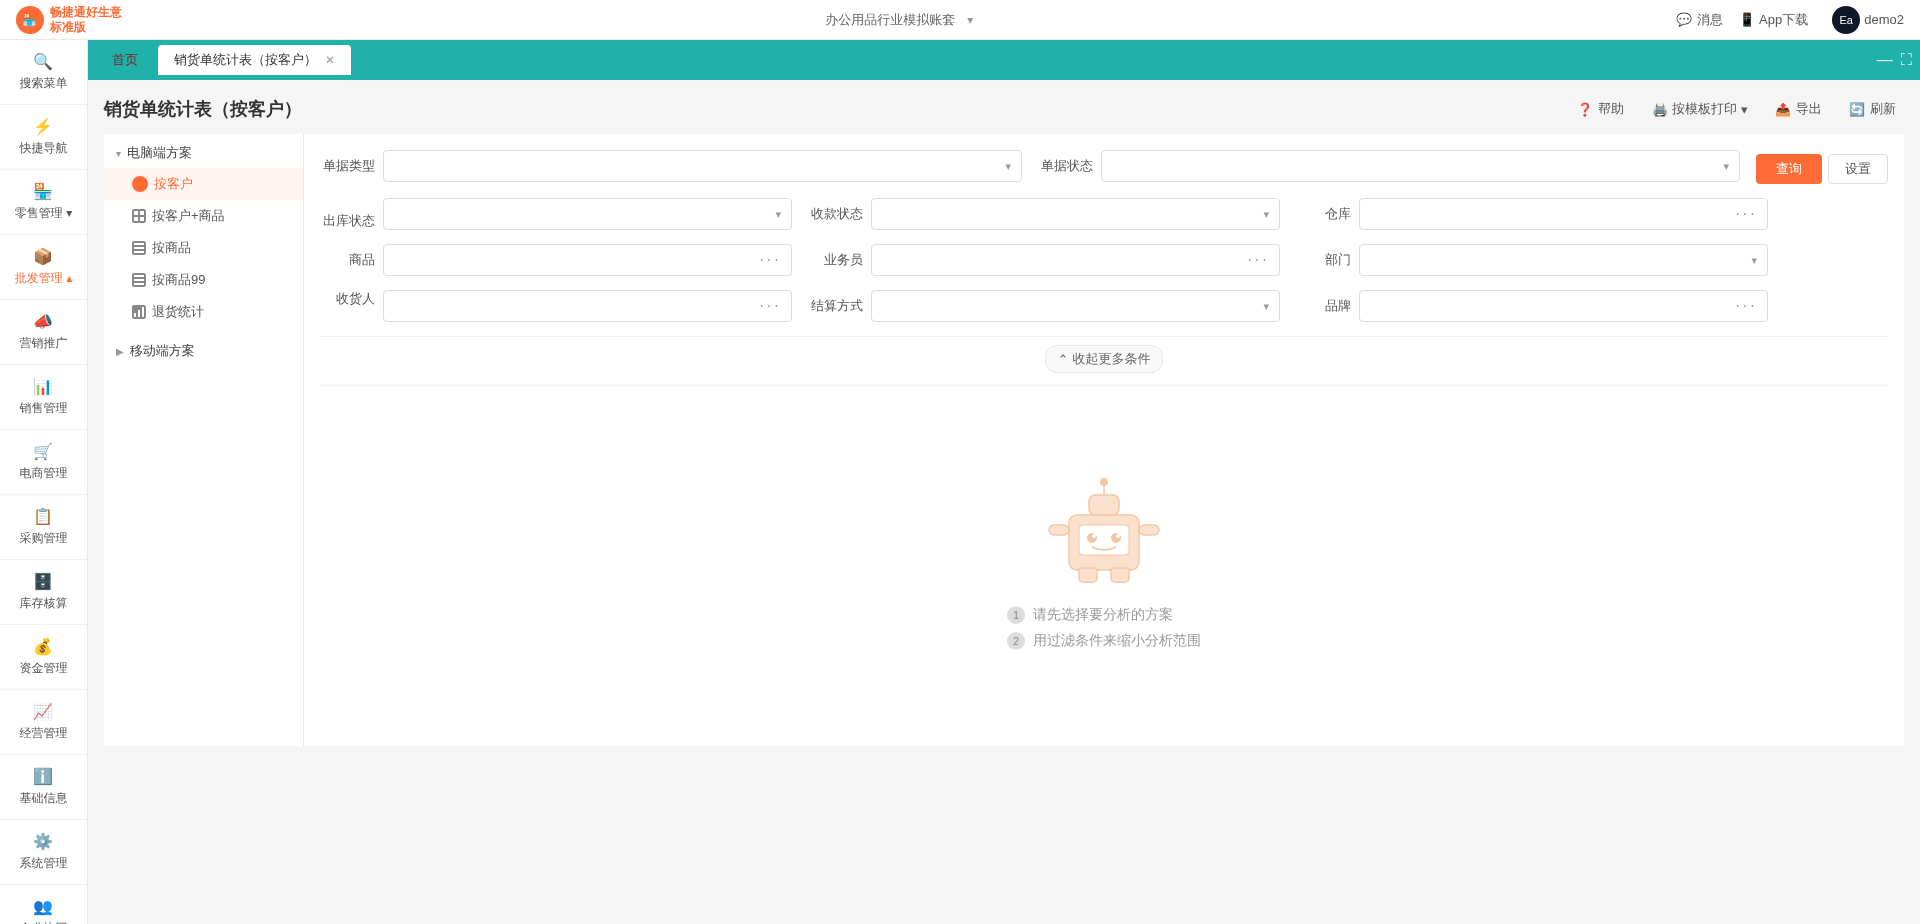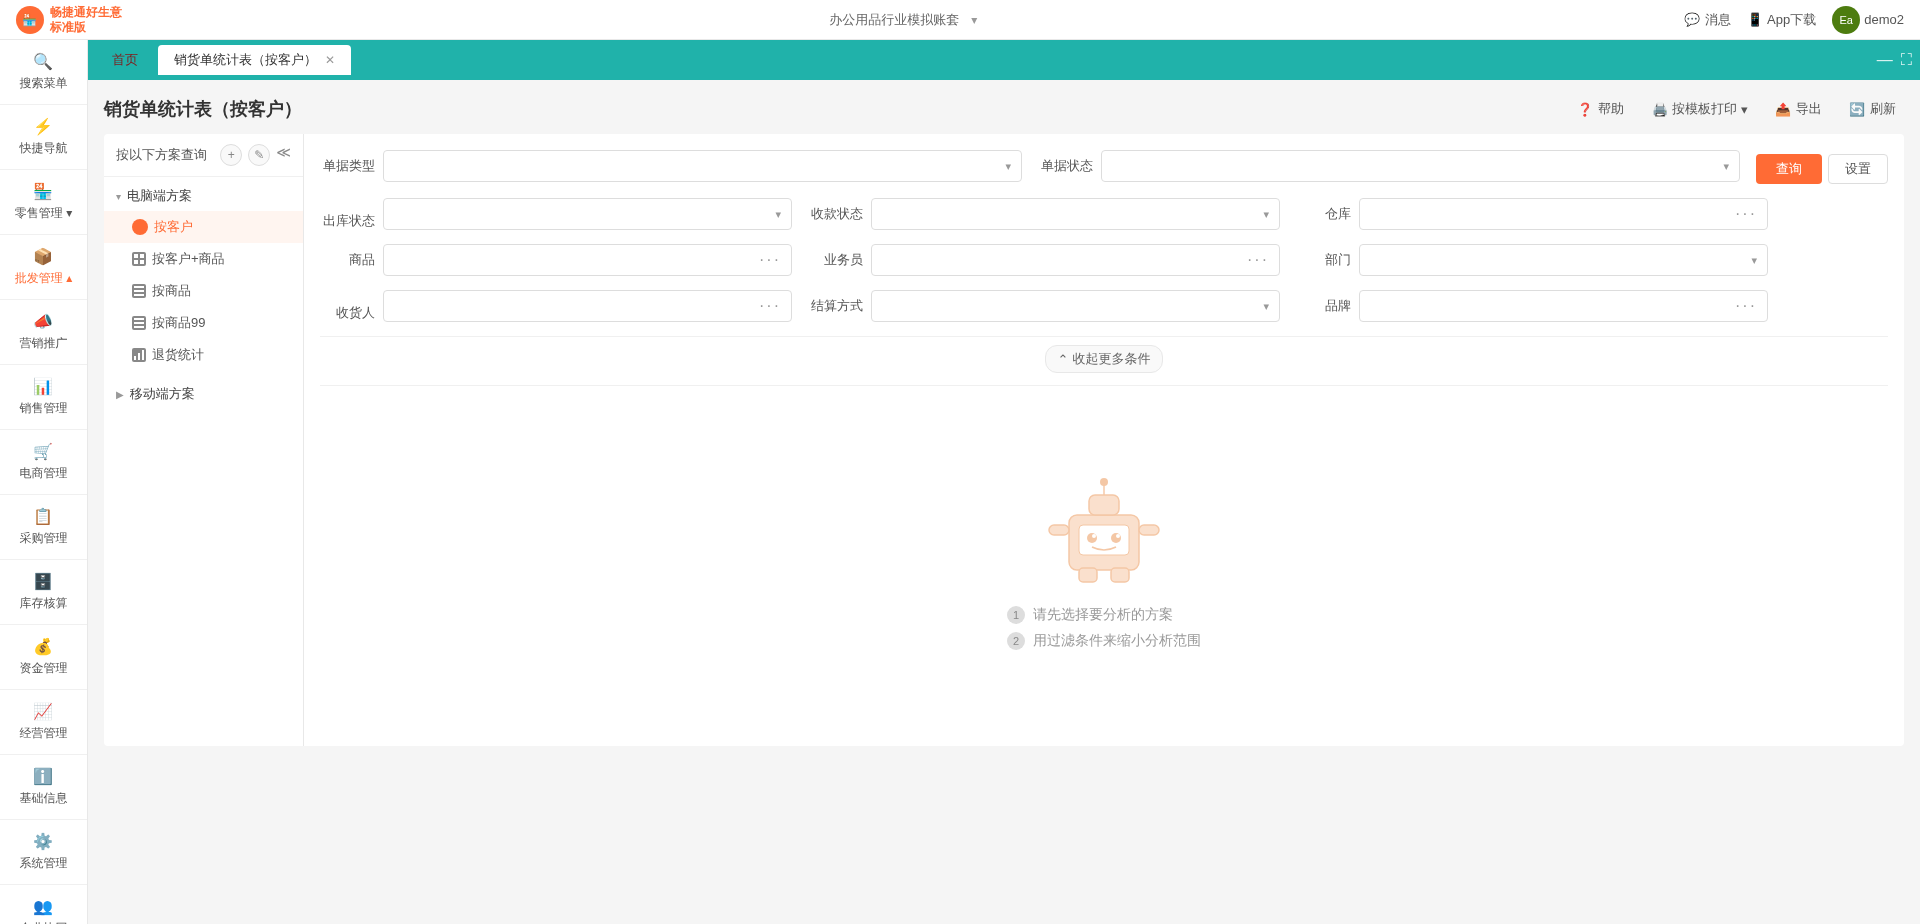--- a/index.html
+++ b/index.html
@@ -19,7 +19,7 @@
     .workspace-arrow { color: #999; font-size: 12px; }
     .top-bar-right { display: flex; align-items: center; gap: 16px; }
     .top-right-item { display: flex; align-items: center; gap: 4px; font-size: 13px; color: #555; cursor: pointer; }
-    .user-avatar { width: 28px; height: 28px; border-radius: 50%; background: #4d7c0f; display: flex; align-items: center; justify-content: center; color: white; font-size: 11px; }
+    .user-avatar { width: 28px; height: 28px; border-radius: 50%; background: #0f172a; display: flex; align-items: center; justify-content: center; color: white; font-size: 11px; margin-left: 8px; }
 
     
     .main-layout { display: flex; flex: 1; overflow: hidden; }

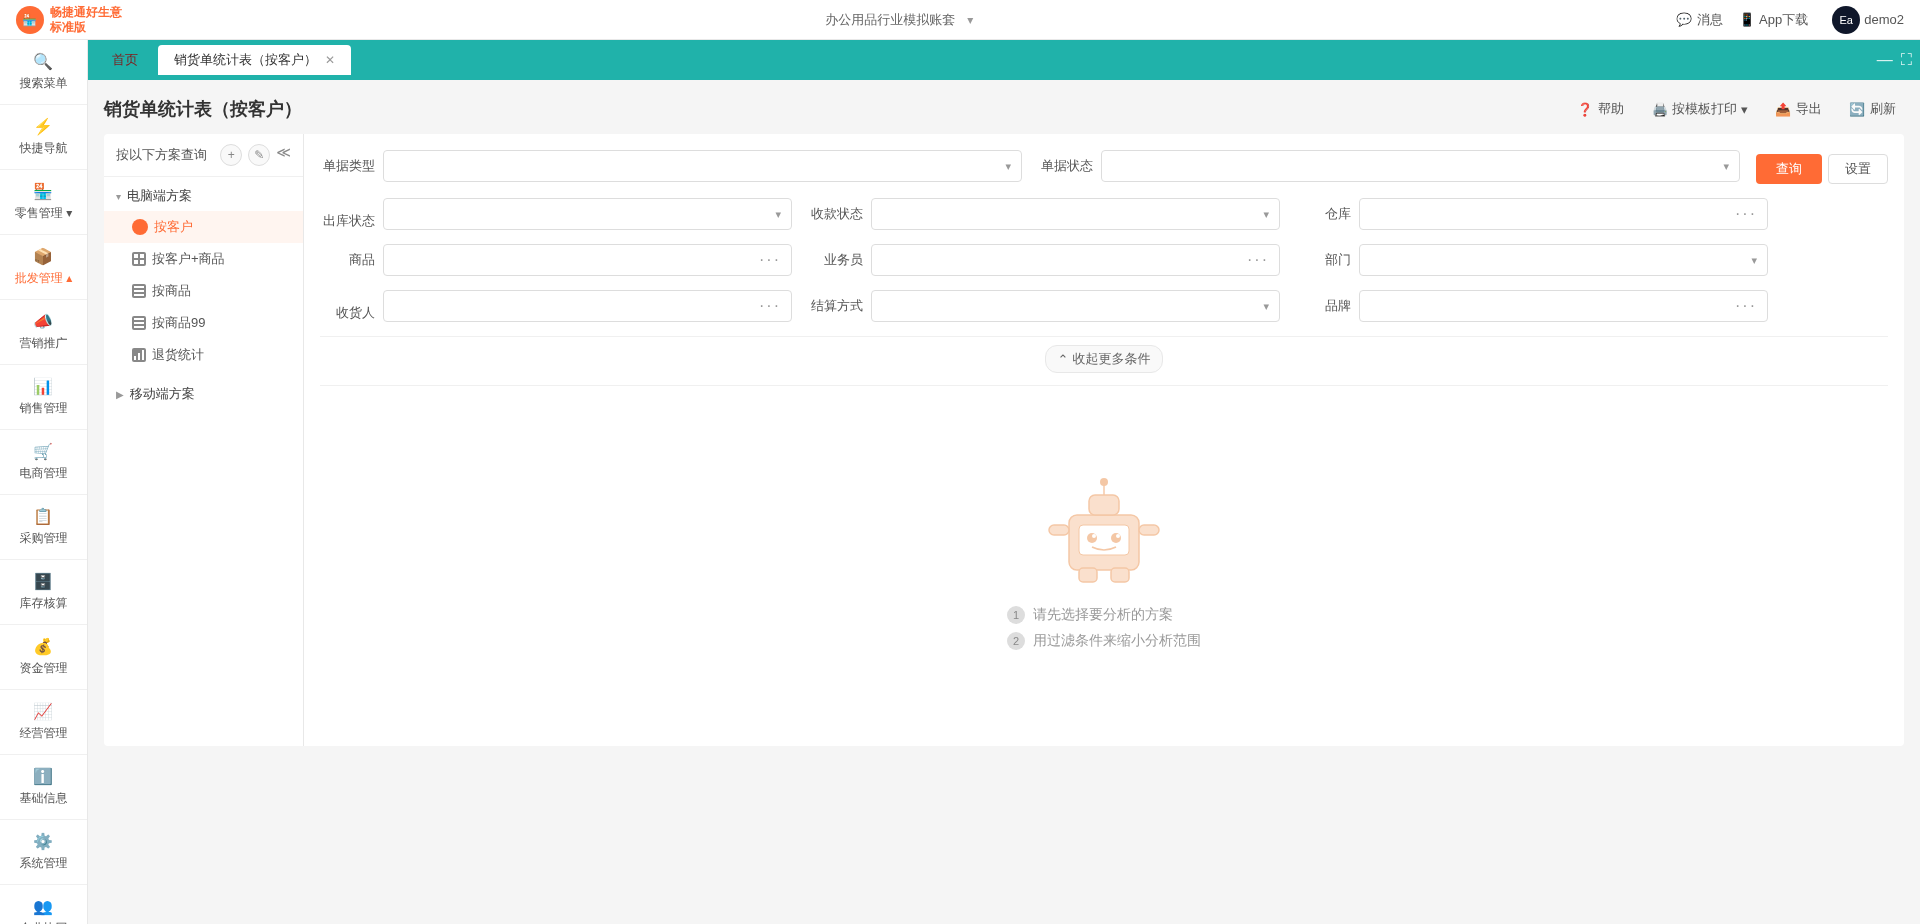--- a/index.html
+++ b/index.html
@@ -246,14 +246,6 @@
         <div class="main-panel">
 
           <div class="scheme-panel">
-            <div class="scheme-header">
-              <span class="scheme-header-title">按以下方案查询</span>
-              <div class="scheme-header-icons">
-                <div class="scheme-icon-btn">+</div>
-                <div class="scheme-icon-btn">✎</div>
-                <div class="scheme-collapse">≪</div>
-              </div>
-            </div>
 
             <div class="scheme-group">
               <div class="scheme-group-header">

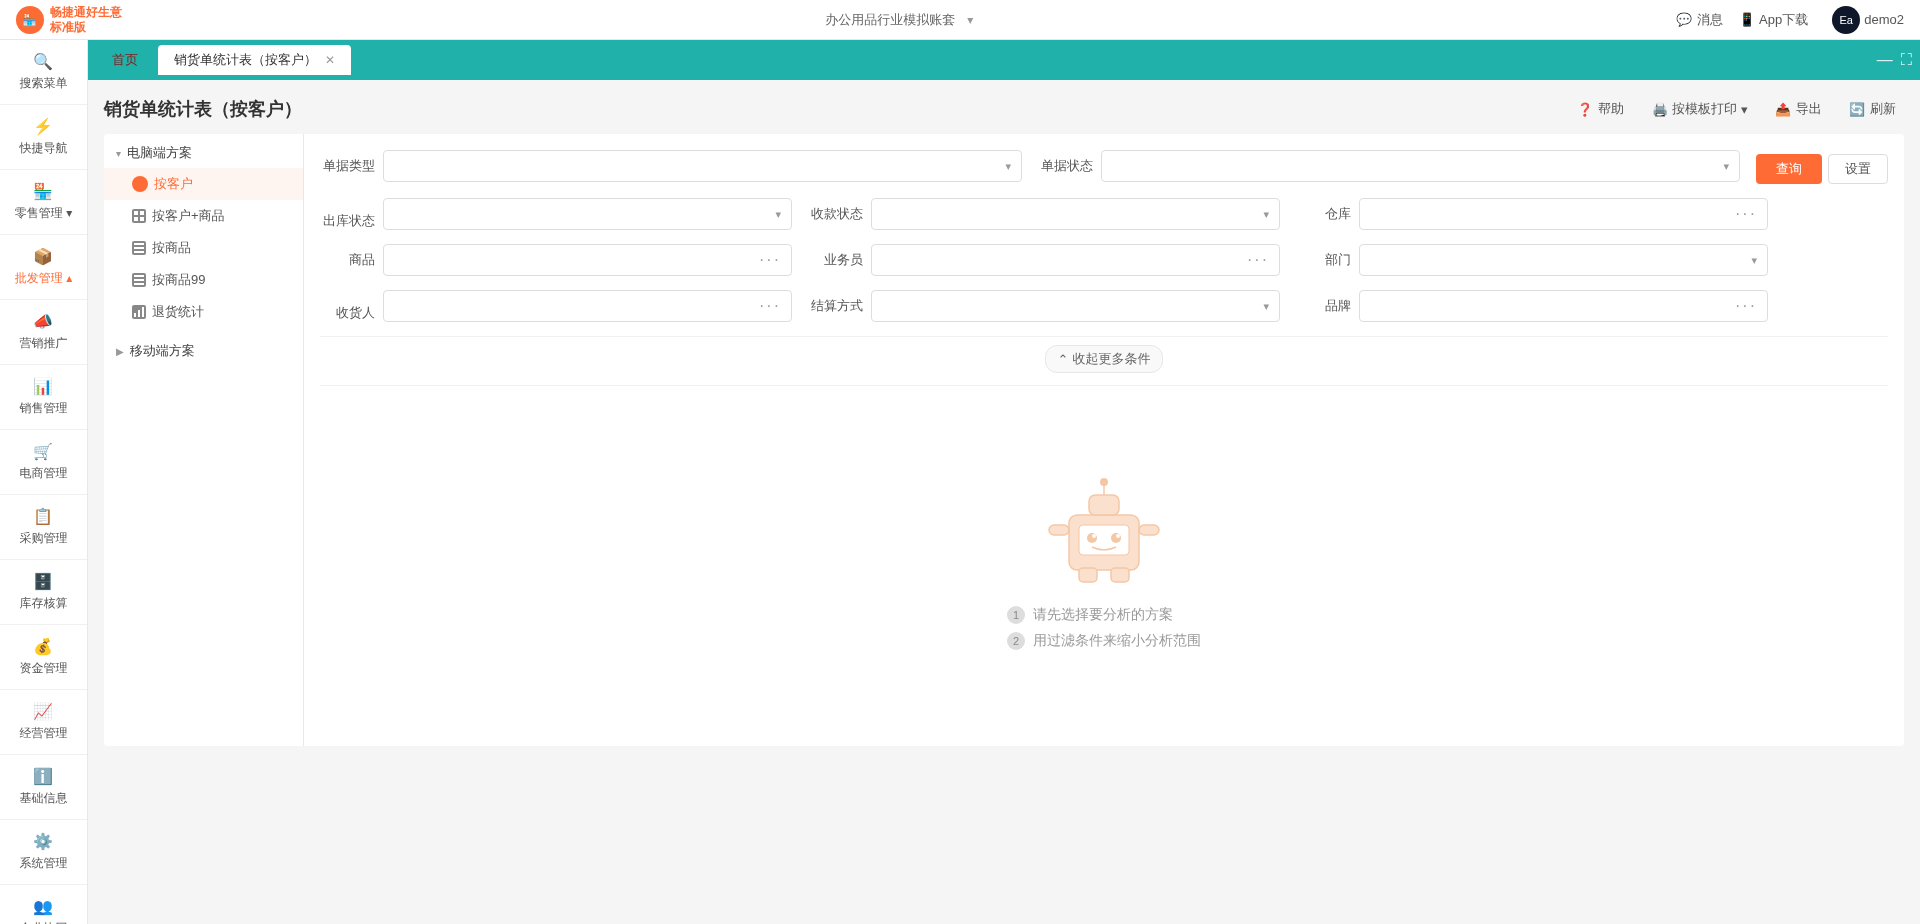--- a/index.html
+++ b/index.html
@@ -376,7 +376,7 @@
             </div>
 
             <div style="display:flex; gap:16px; margin-bottom:14px; align-items:center; padding-right:120px;">
-              <div style="display:flex; align-items:flex-end; gap:8px; flex:1;">
+              <div style="display:flex; align-items:flex-start; gap:8px; flex:1;">
                 <span class="filter-label">收货人</span>
                 <div class="filter-control" style="flex:1; justify-content:flex-end;">
                   <span class="filter-dots">···</span>

